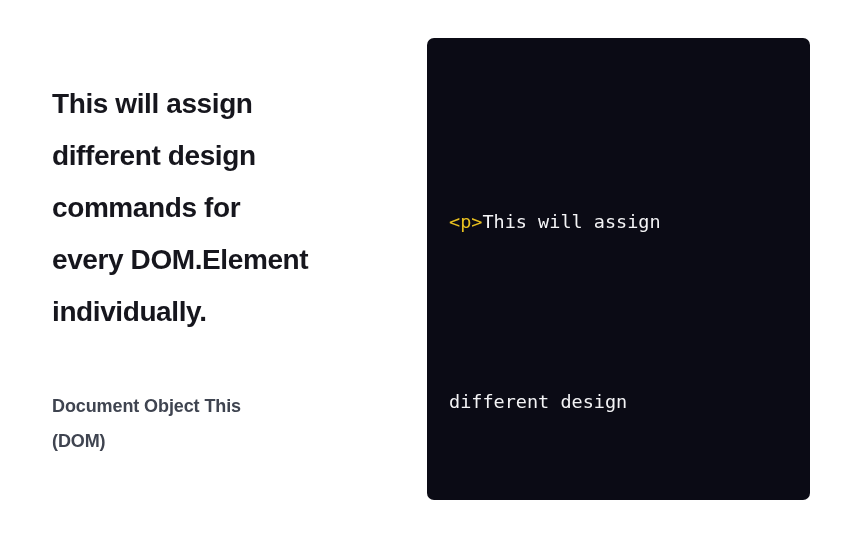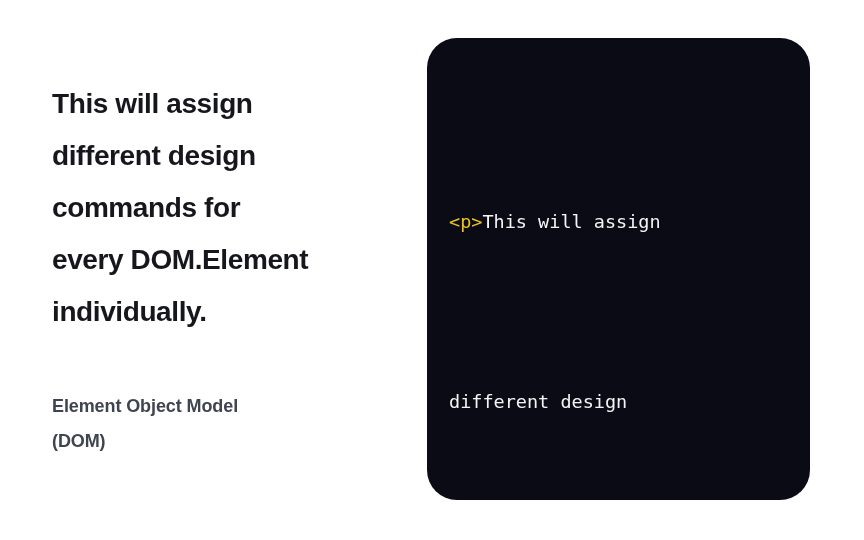--- a/index.html
+++ b/index.html
@@ -60,7 +60,7 @@
     width: 383px;
     height: 462px;
     background: #0b0b15;
-    border-radius: 30px;
+    border-radius: 7px;
     box-sizing: border-box;
     padding: 26px 20px 20px 22px;
     overflow: hidden;

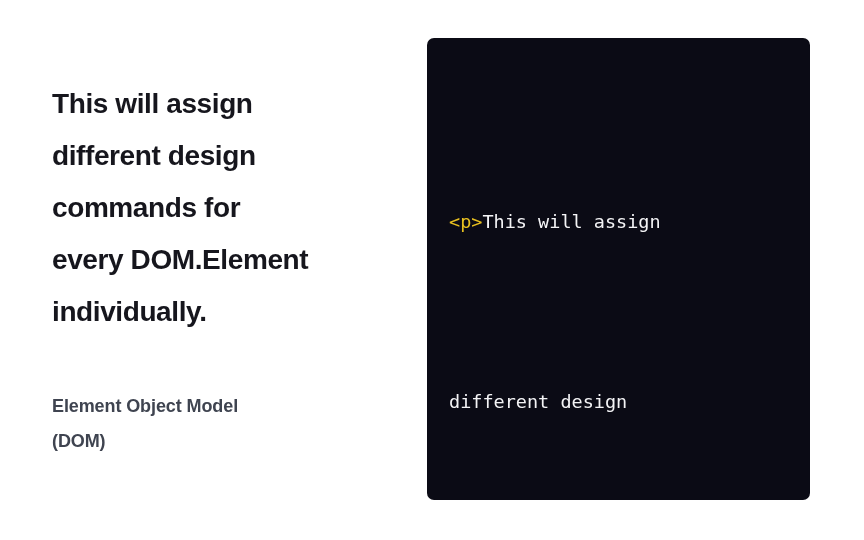--- a/index.html
+++ b/index.html
@@ -98,7 +98,7 @@
 commands for
 every DOM.Element
 individually.</h1>
-    <p class="subtitle">Element Object Model
+    <p class="subtitle">Document Object This
 (DOM)</p>
   </div>
 

